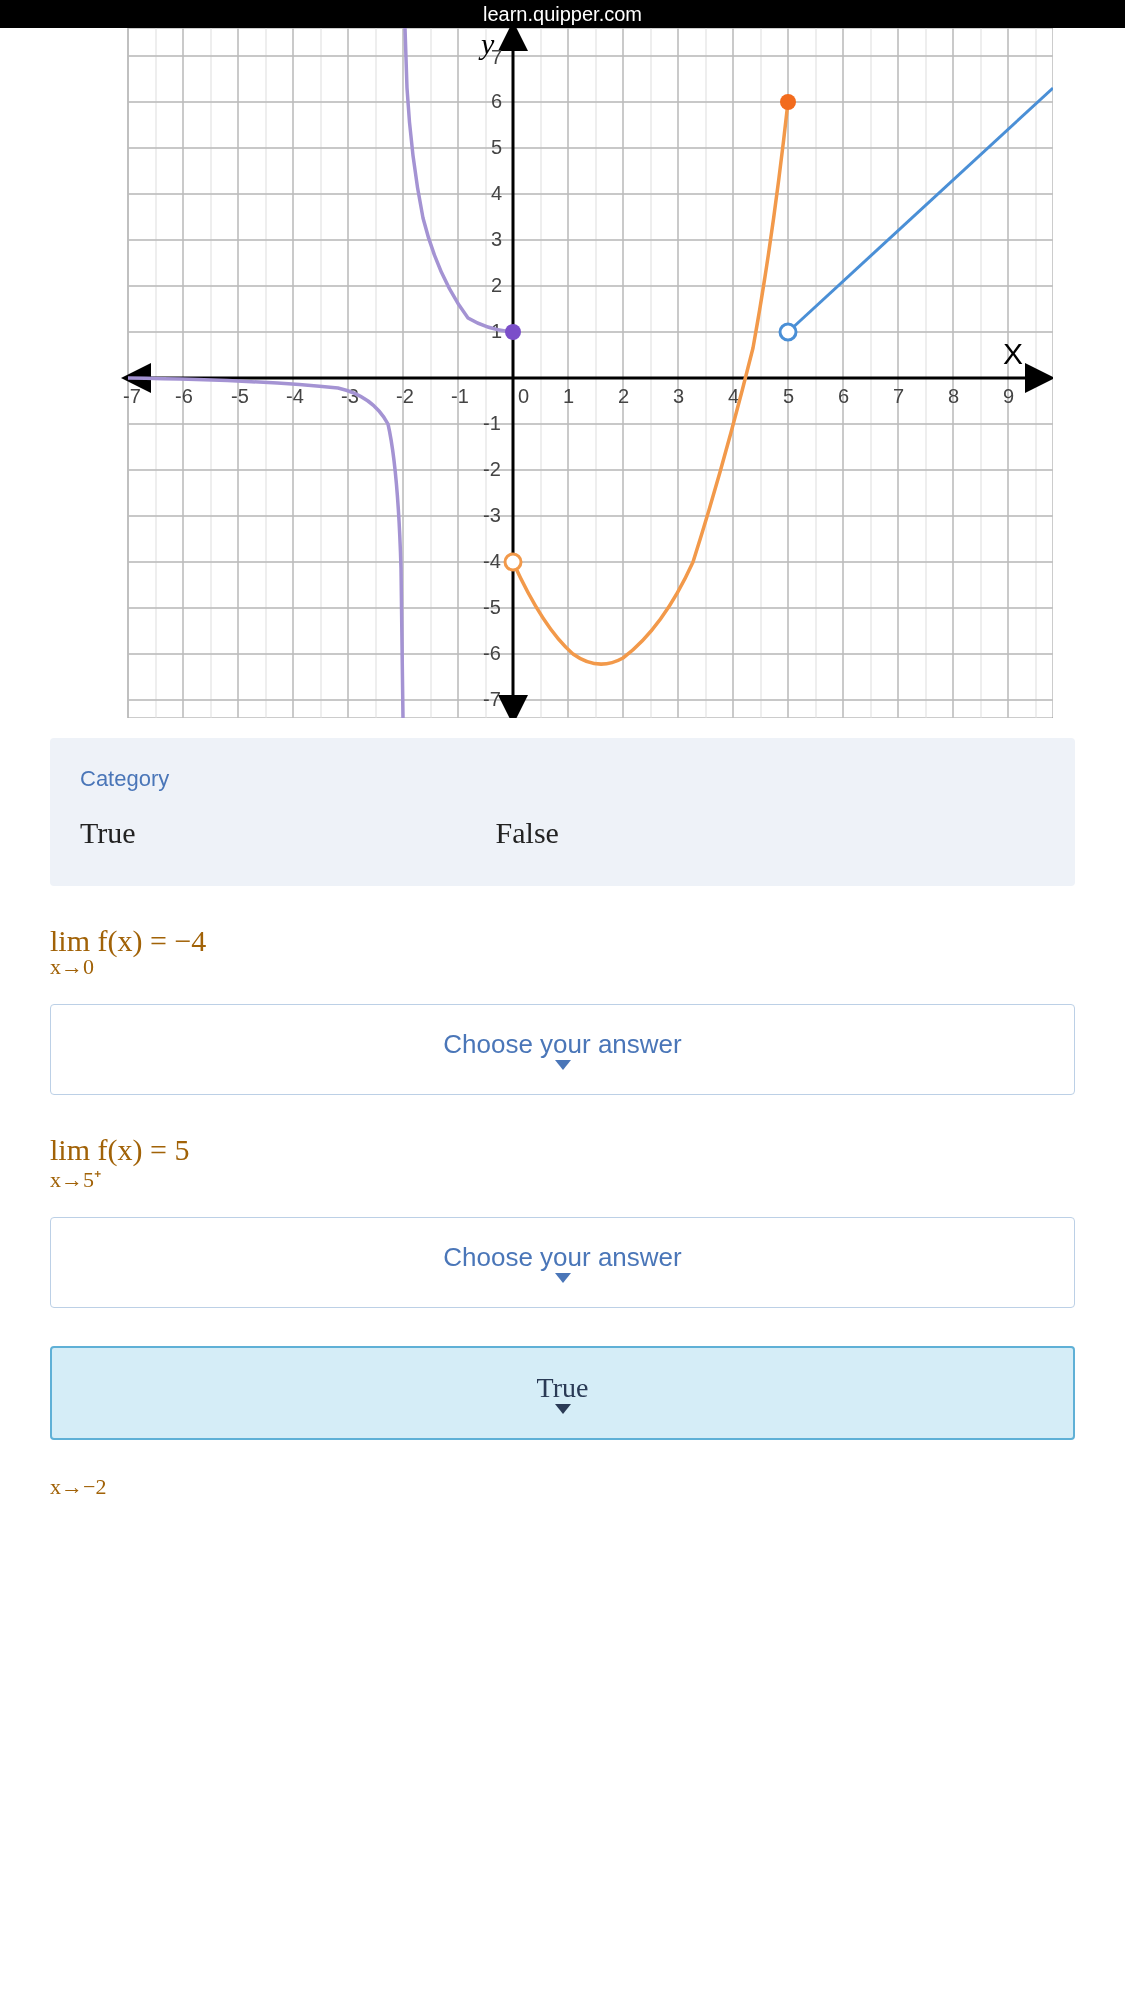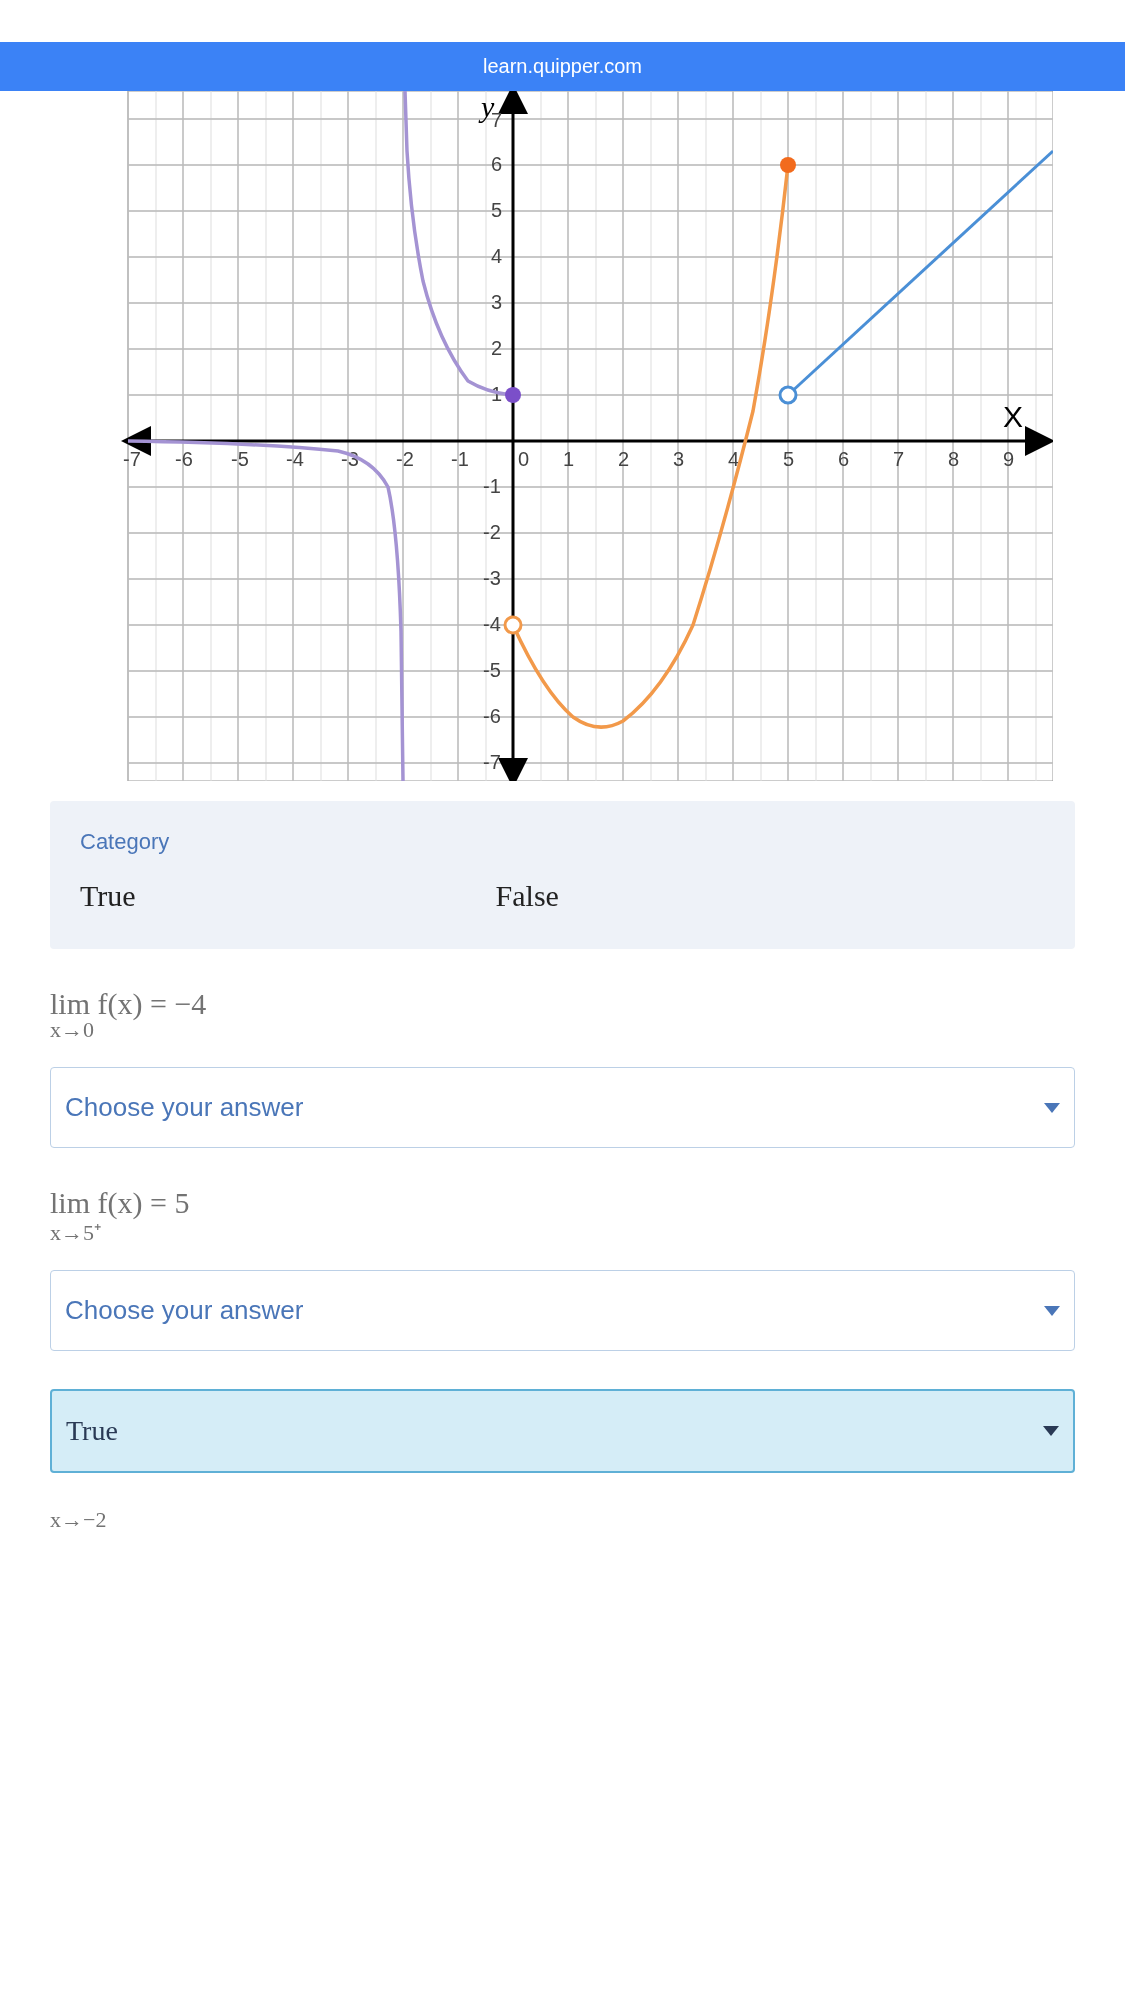--- a/index.html
+++ b/index.html
@@ -4,7 +4,7 @@
 <style>
   * { box-sizing: border-box; margin: 0; padding: 0; }
   body { font-family: -apple-system, Helvetica, Arial, sans-serif; background:#fff; width:1125px; }
-  .topbar { background:#3b82f6; color:#fff; height:49px; display:flex; align-items:center; justify-content:center; font-size:20px;margin-top:42px; }
+  .topbar { background:#000000; color:#fff; height:28px; display:flex; align-items:center; justify-content:center; font-size:20px; }
   .content { padding: 0 50px 40px 50px; }
   .graph-wrap { display:flex; justify-content:center; padding-bottom:20px;}
   svg.graph { background:#fff; }

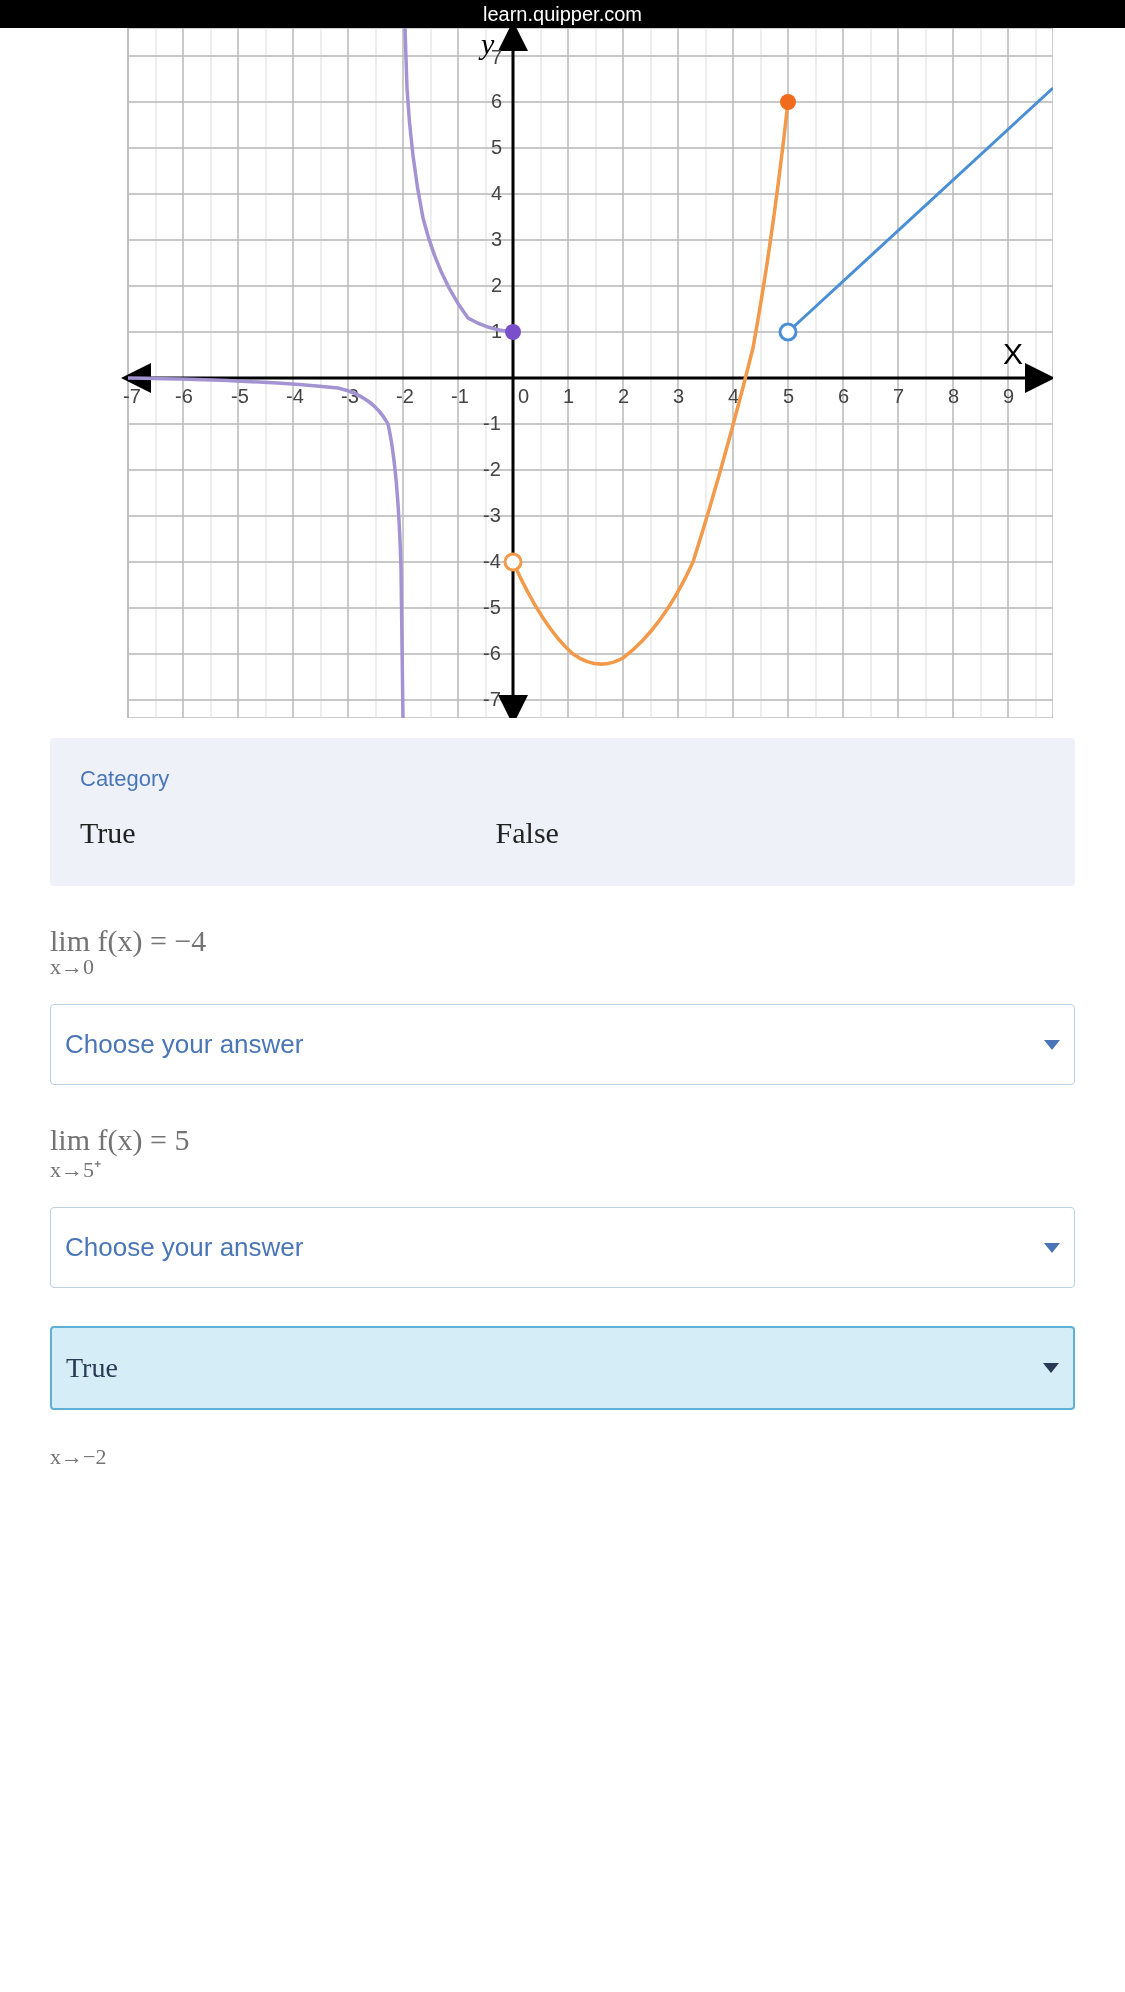--- a/index.html
+++ b/index.html
@@ -13,7 +13,7 @@
   .cat-label { color:#4a76b8; font-size:22px; margin-bottom:24px;}
   .cat-row { display:flex; gap:360px; font-family:Georgia, 'Times New Roman', serif; font-size:30px; color:#222;}
   .q-item { margin-bottom:26px;}
-  .stmt { font-family: Georgia, 'Times New Roman', serif; font-size:30px; color:#737373; margin-bottom:24px;}
+  .stmt { font-family: Georgia, 'Times New Roman', serif; font-size:30px; color:#a16207; margin-bottom:24px;}
   .sub { font-size:22px; display:block; margin-top:-4px;}
   .dropdown { border:1px solid #bcd0e6; border-radius:4px; padding:24px 14px; display:flex; justify-content:space-between; align-items:center; cursor:pointer; font-size:26px; color:#4a76b8; margin-bottom:38px;}
   .dropdown.selected { background:#d5edf7; border:2px solid #5fb0d6; color:#2a3a55; font-family:Georgia,'Times New Roman',serif; font-size:28px;}

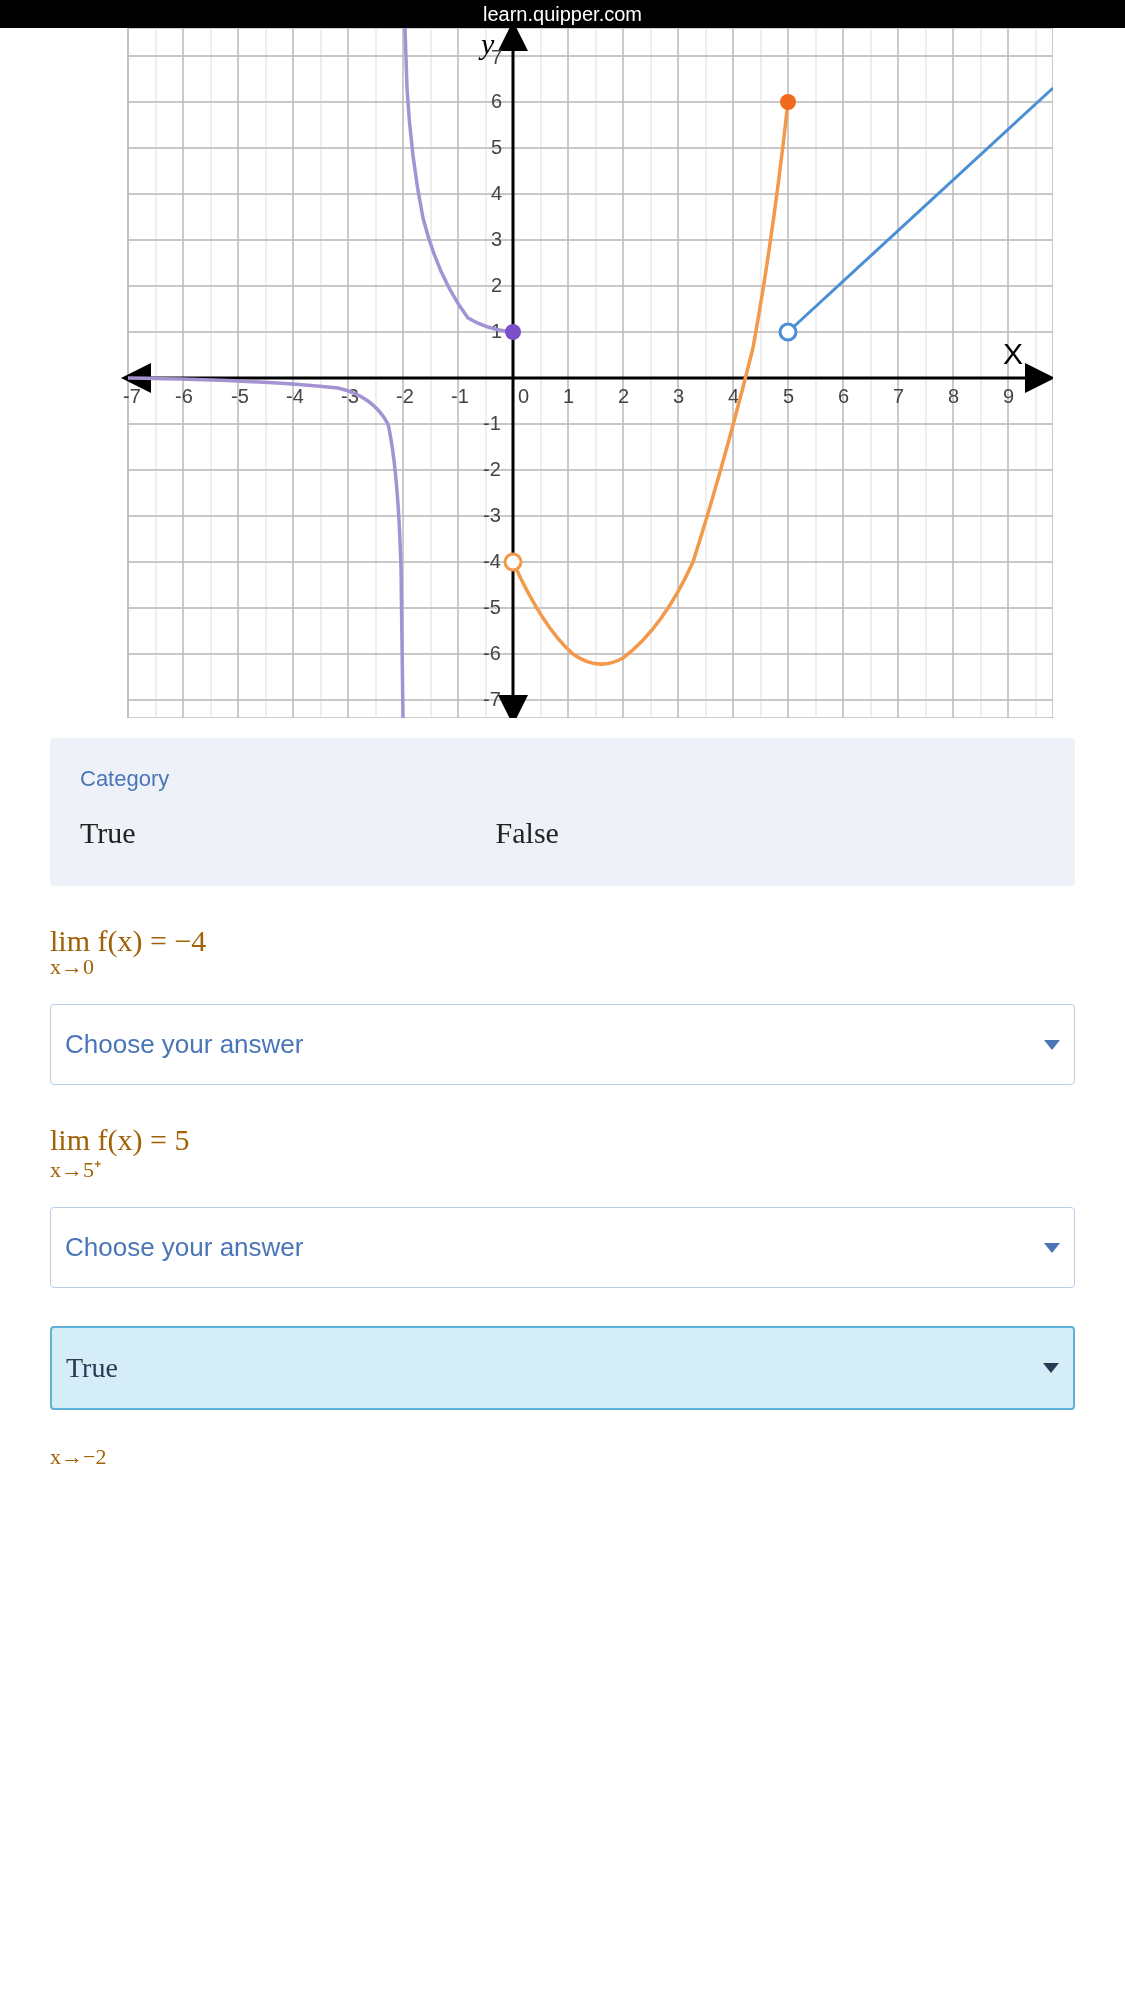--- a/index.html
+++ b/index.html
@@ -15,7 +15,7 @@
   .q-item { margin-bottom:26px;}
   .stmt { font-family: Georgia, 'Times New Roman', serif; font-size:30px; color:#a16207; margin-bottom:24px;}
   .sub { font-size:22px; display:block; margin-top:-4px;}
-  .dropdown { border:1px solid #bcd0e6; border-radius:4px; padding:24px 14px; display:flex; justify-content:space-between; align-items:center; cursor:pointer; font-size:26px; color:#4a76b8; margin-bottom:38px;}
+  .dropdown { border:1px solid #bcd0e6; border-radius:4px; padding:24px 14px; display:flex; justify-content:space-between; align-items:center; cursor:pointer; font-size:26px; color:#4a76b8; margin-bottom:38px;flex-direction:column;}
   .dropdown.selected { background:#d5edf7; border:2px solid #5fb0d6; color:#2a3a55; font-family:Georgia,'Times New Roman',serif; font-size:28px;}
   .caret { width:0; height:0; border-left:8px solid transparent; border-right:8px solid transparent; border-top:10px solid #4a76b8;}
   .dropdown.selected .caret { border-top-color:#2a3a55;}

